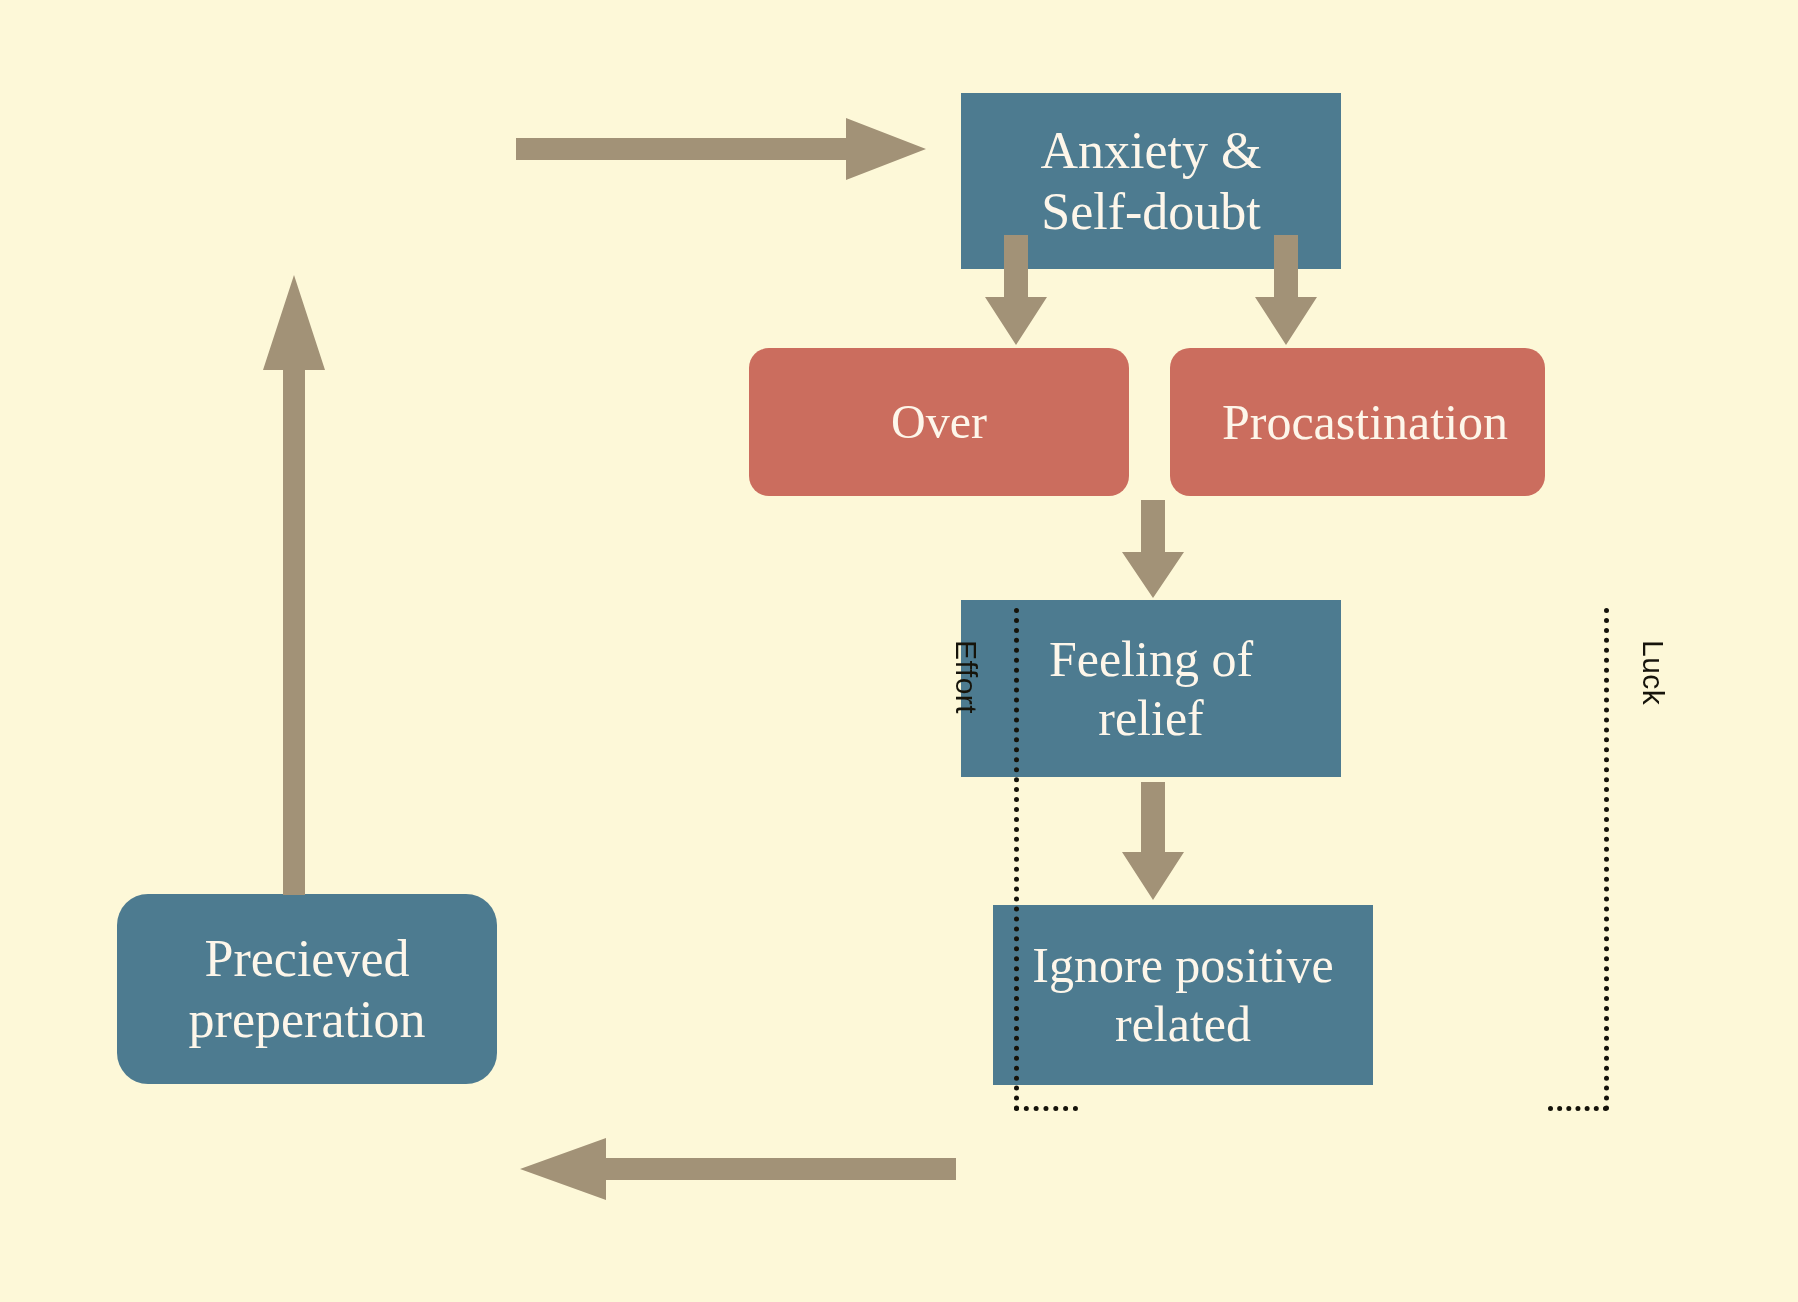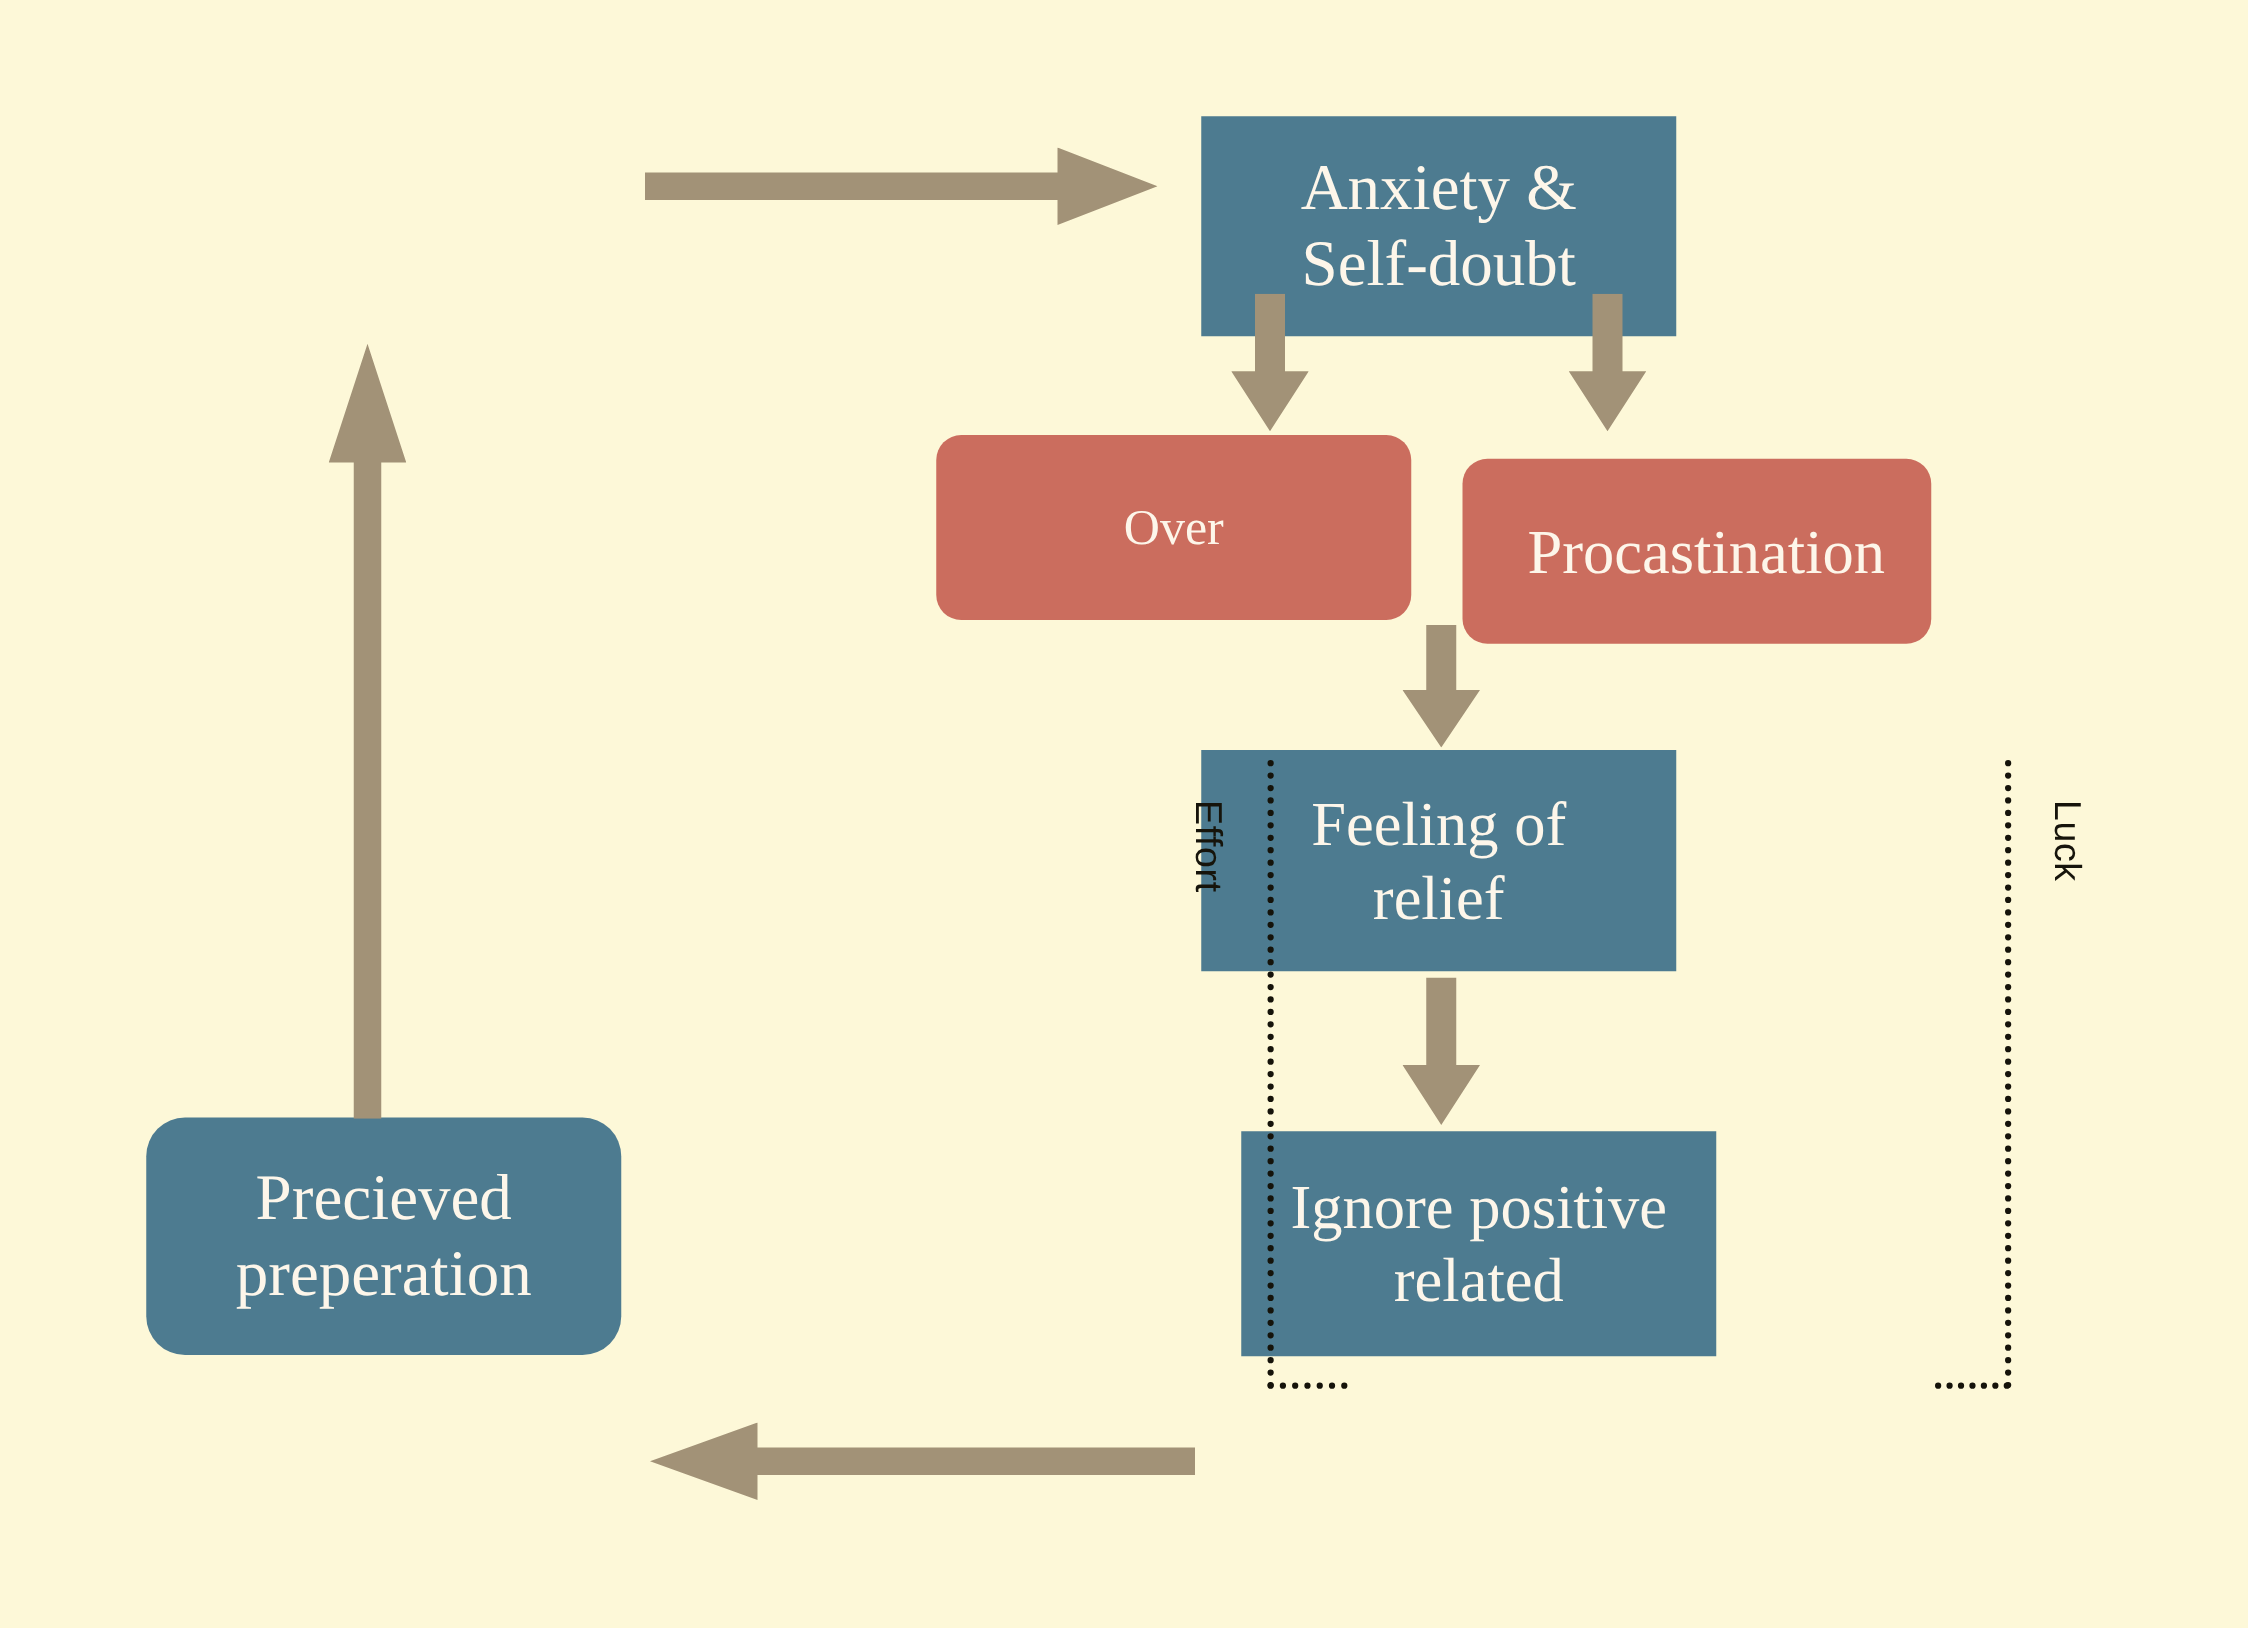--- a/index.html
+++ b/index.html
@@ -32,7 +32,7 @@
 
   .n-achievement { left: 104px;  top: 57px;   width: 378px; height: 176px; font-size: 52px; }
   .n-anxiety     { left: 961px;  top: 57px;   width: 380px; height: 176px; font-size: 52px; margin-top: 36px; }
-  .n-over        { left: 749px;  top: 348px;  width: 380px; height: 148px; font-size: 40px; }
+  .n-over        { left: 749px;  top: 348px;  width: 380px; height: 148px; font-size: 48px; }
   .n-procast     { left: 1170px; top: 367px;  width: 375px; height: 148px; font-size: 50px; padding-left: 25px; }
   .n-relief      { left: 961px;  top: 600px;  width: 380px; height: 177px; font-size: 50px; justify-content: center; }
   .n-ignore      { left: 993px;  top: 905px;  width: 380px; height: 180px; font-size: 50px; }

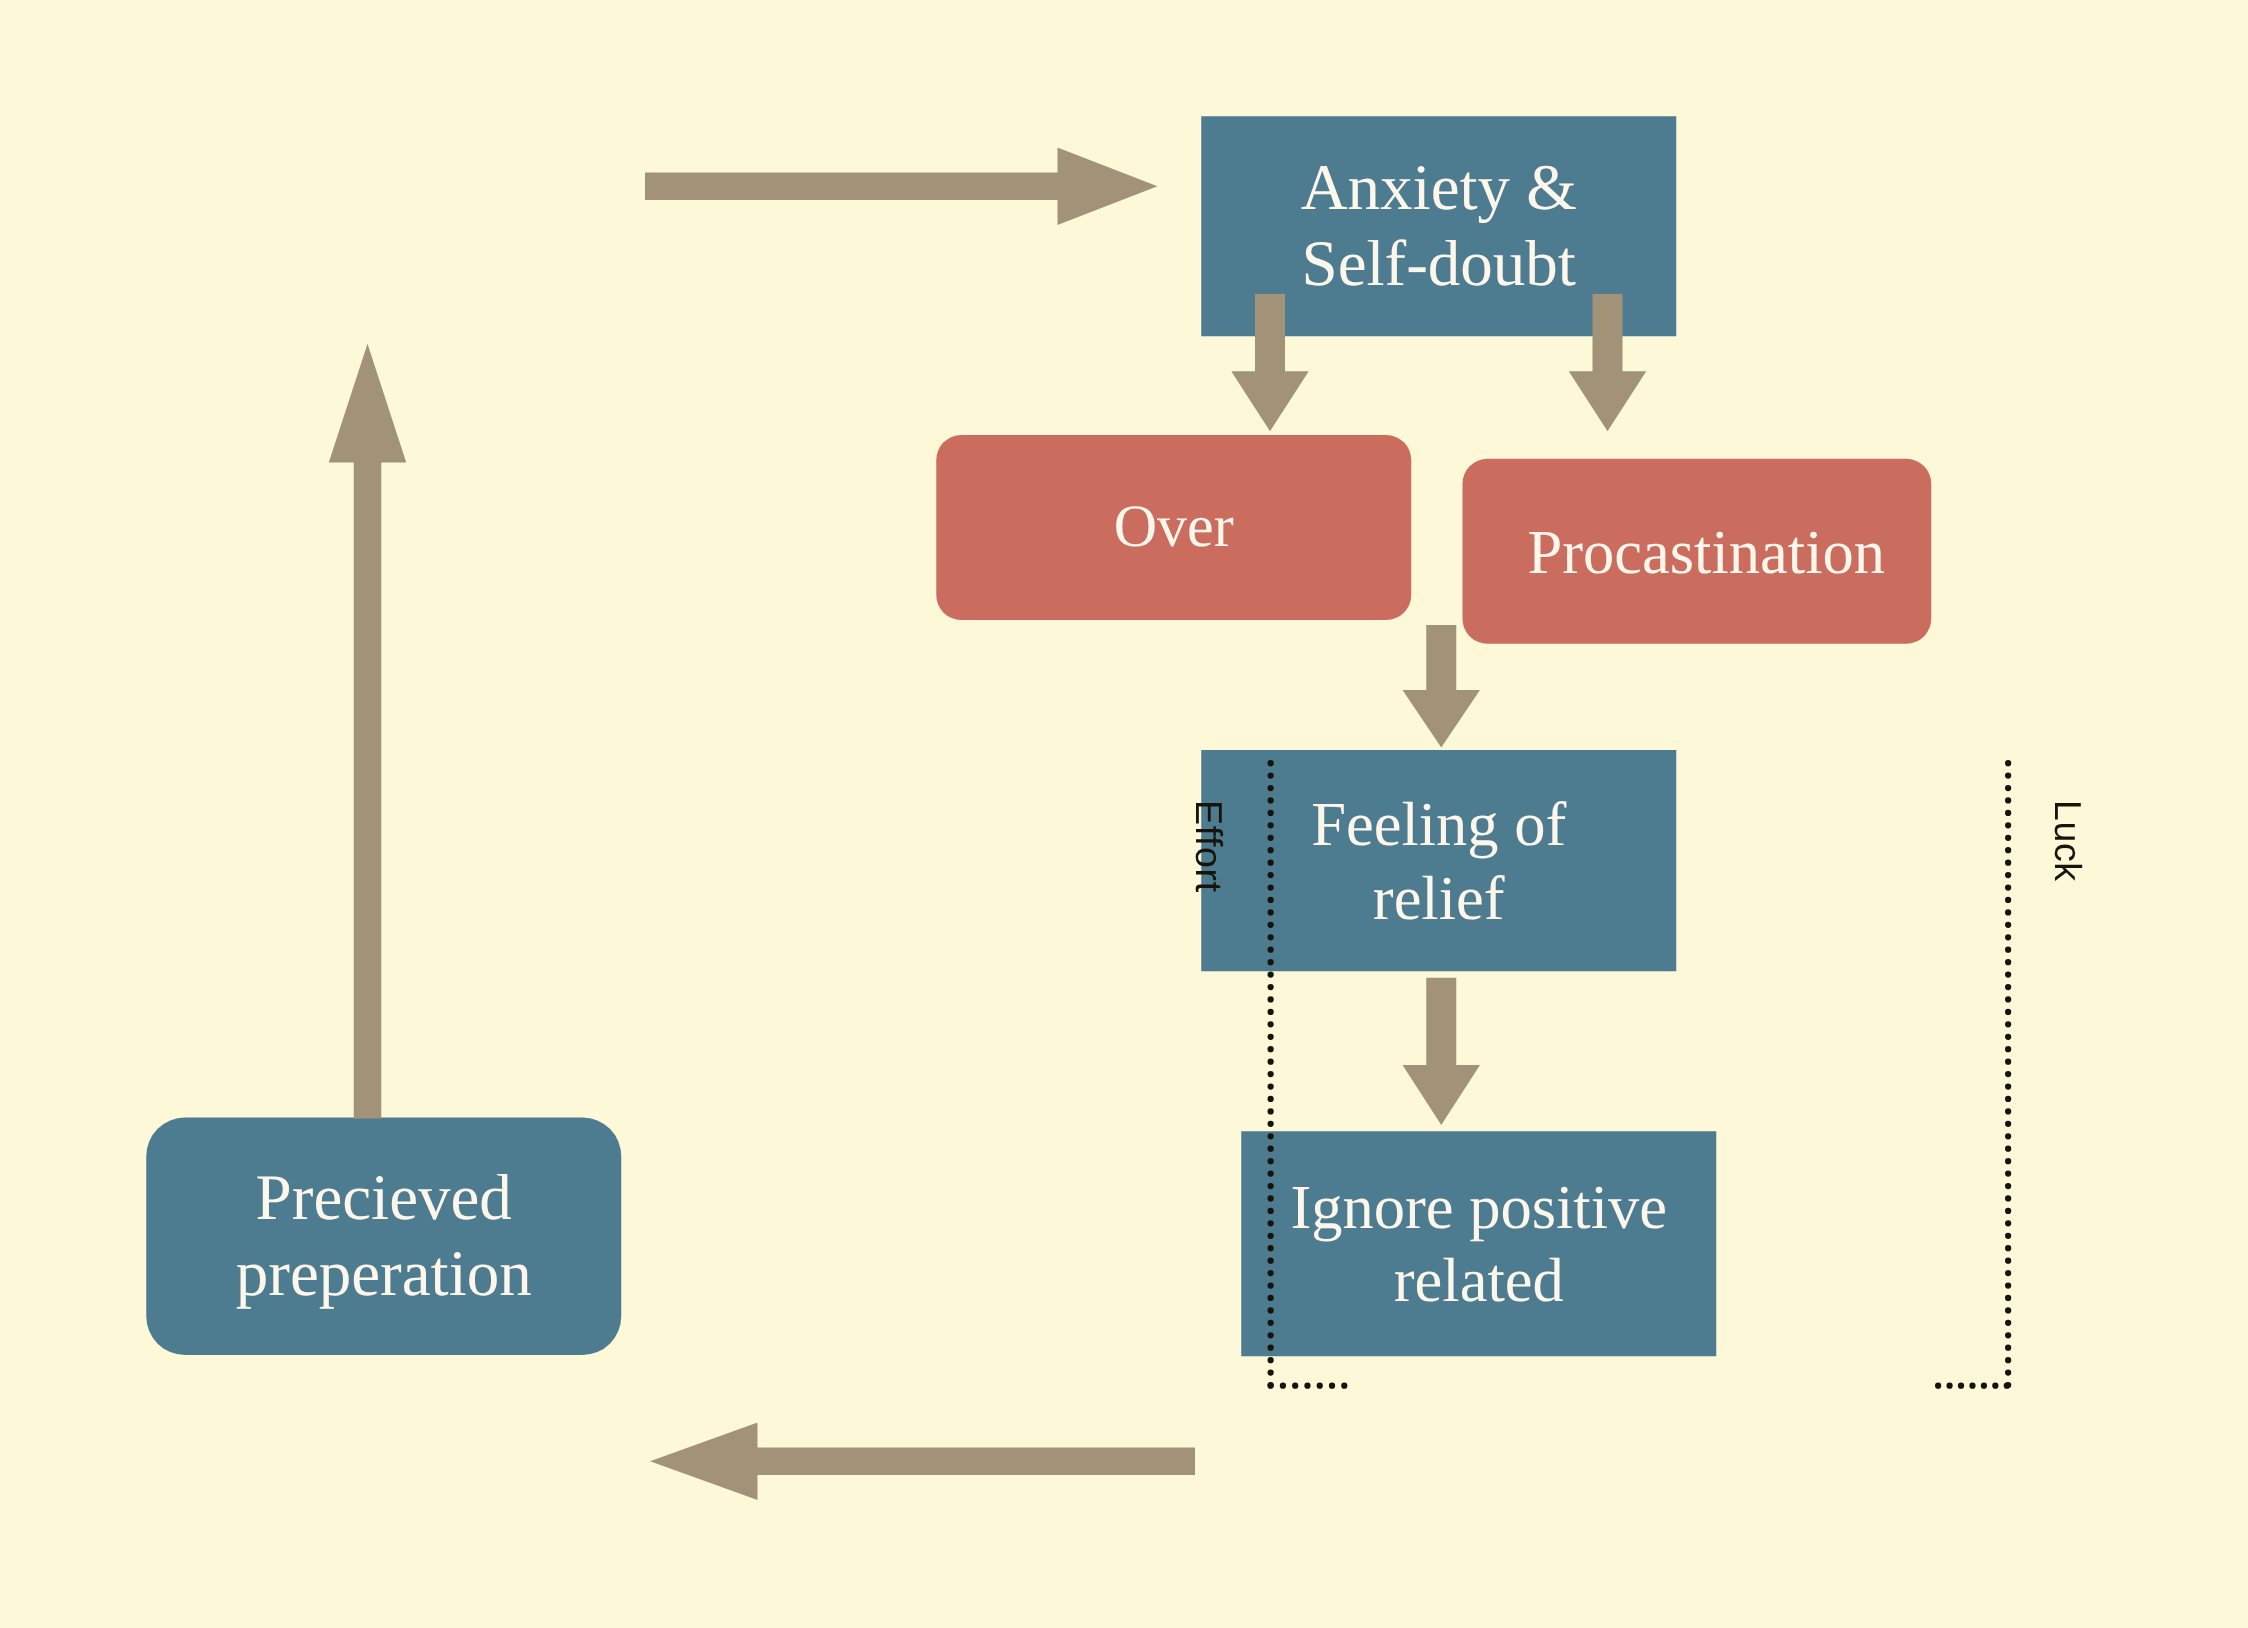--- a/index.html
+++ b/index.html
@@ -33,7 +33,7 @@
   .n-achievement { left: 104px;  top: 57px;   width: 378px; height: 176px; font-size: 52px; }
   .n-anxiety     { left: 961px;  top: 57px;   width: 380px; height: 176px; font-size: 52px; margin-top: 36px; }
   .n-over        { left: 749px;  top: 348px;  width: 380px; height: 148px; font-size: 48px; }
-  .n-procast     { left: 1170px; top: 367px;  width: 375px; height: 148px; font-size: 50px; padding-left: 25px; }
+  .n-procast     { left: 1170px; top: 348px;  width: 375px; height: 148px; font-size: 50px; padding-left: 25px; }
   .n-relief      { left: 961px;  top: 600px;  width: 380px; height: 177px; font-size: 50px; justify-content: center; }
   .n-ignore      { left: 993px;  top: 905px;  width: 380px; height: 180px; font-size: 50px; }
   .n-precieved   { left: 117px;  top: 894px;  width: 380px; height: 190px; font-size: 52px; border-radius: 31px; }

